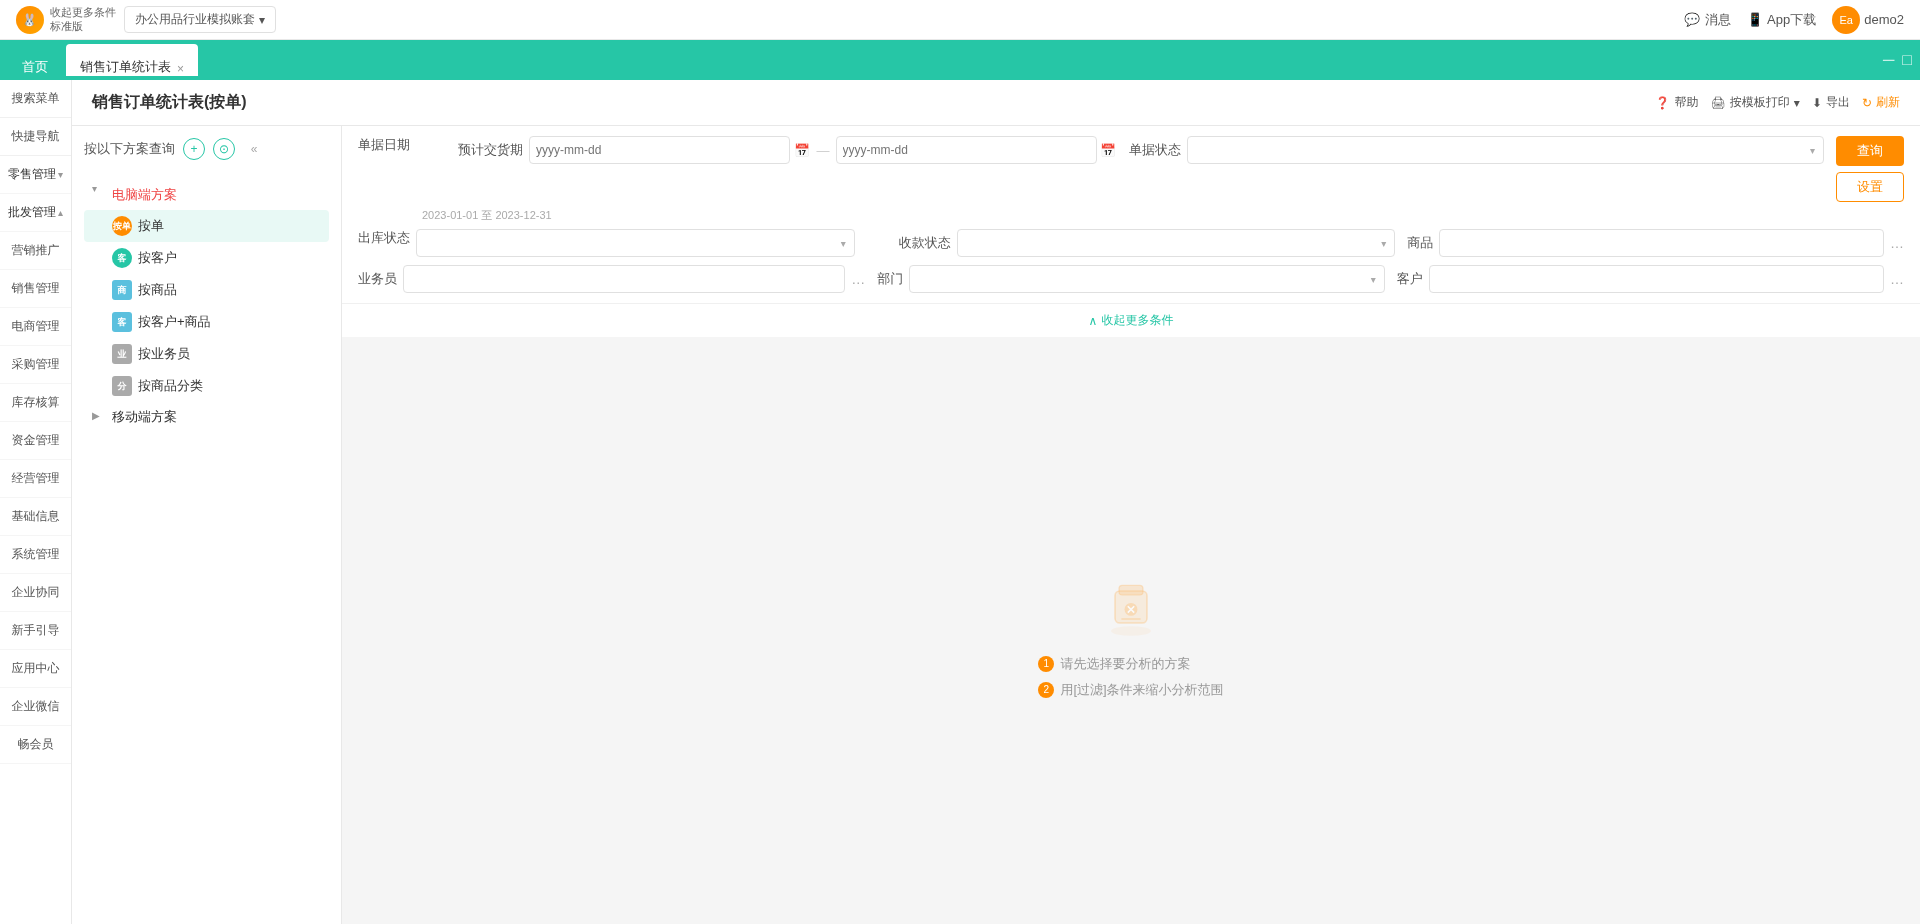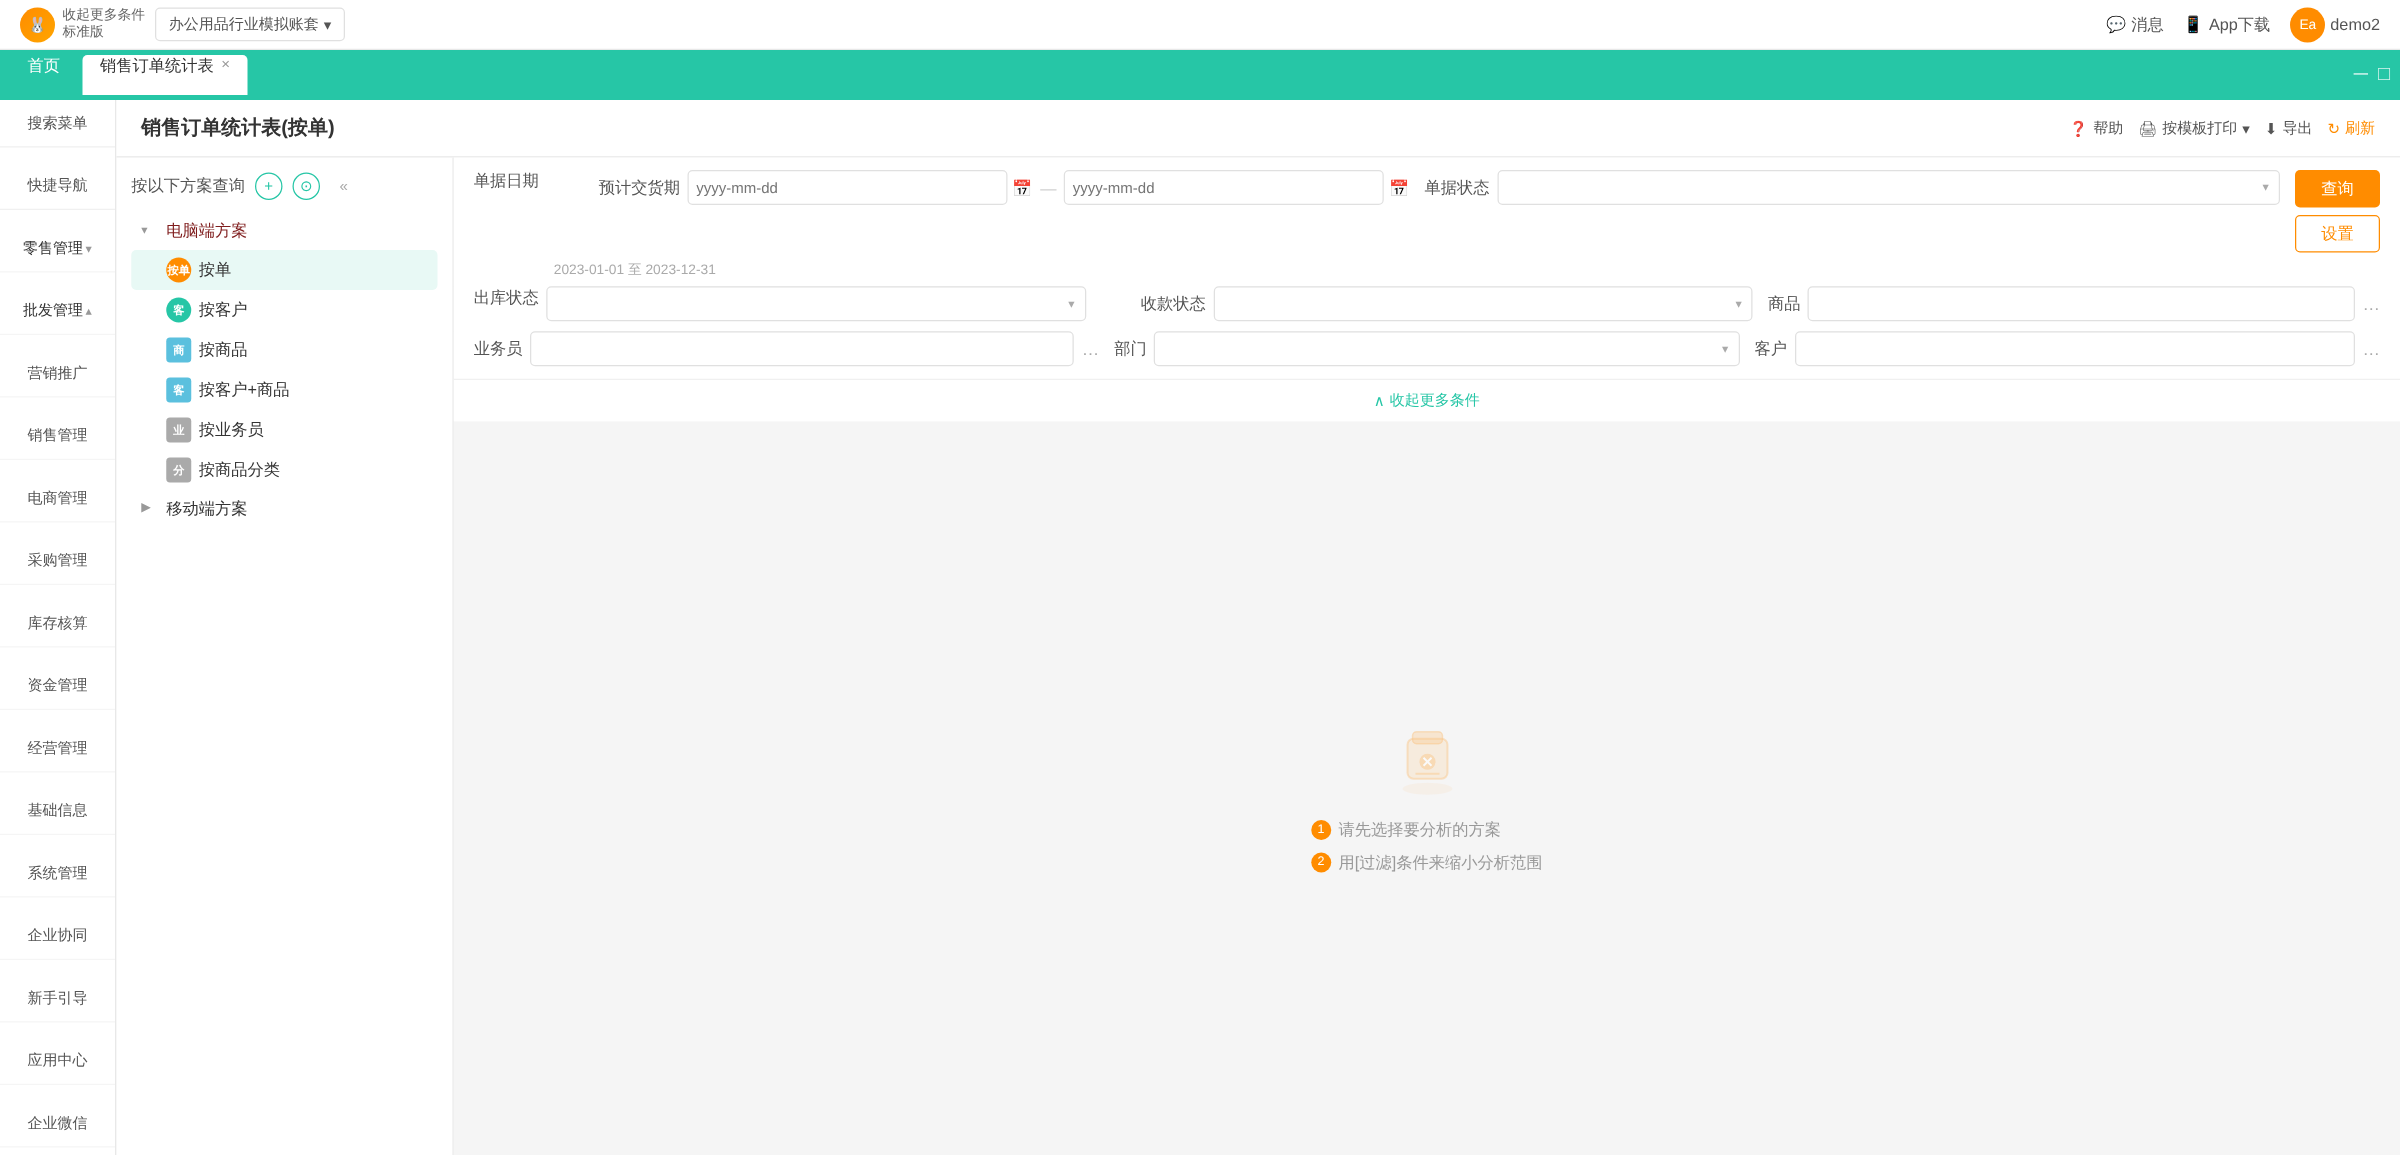--- a/index.html
+++ b/index.html
@@ -40,7 +40,7 @@
       padding: 0 14px;
       border-radius: 4px 4px 0 0;
       display: flex;
-      align-items: flex-start;
+      align-items: flex-end;
       gap: 6px;
       cursor: pointer;
       font-size: 13px;

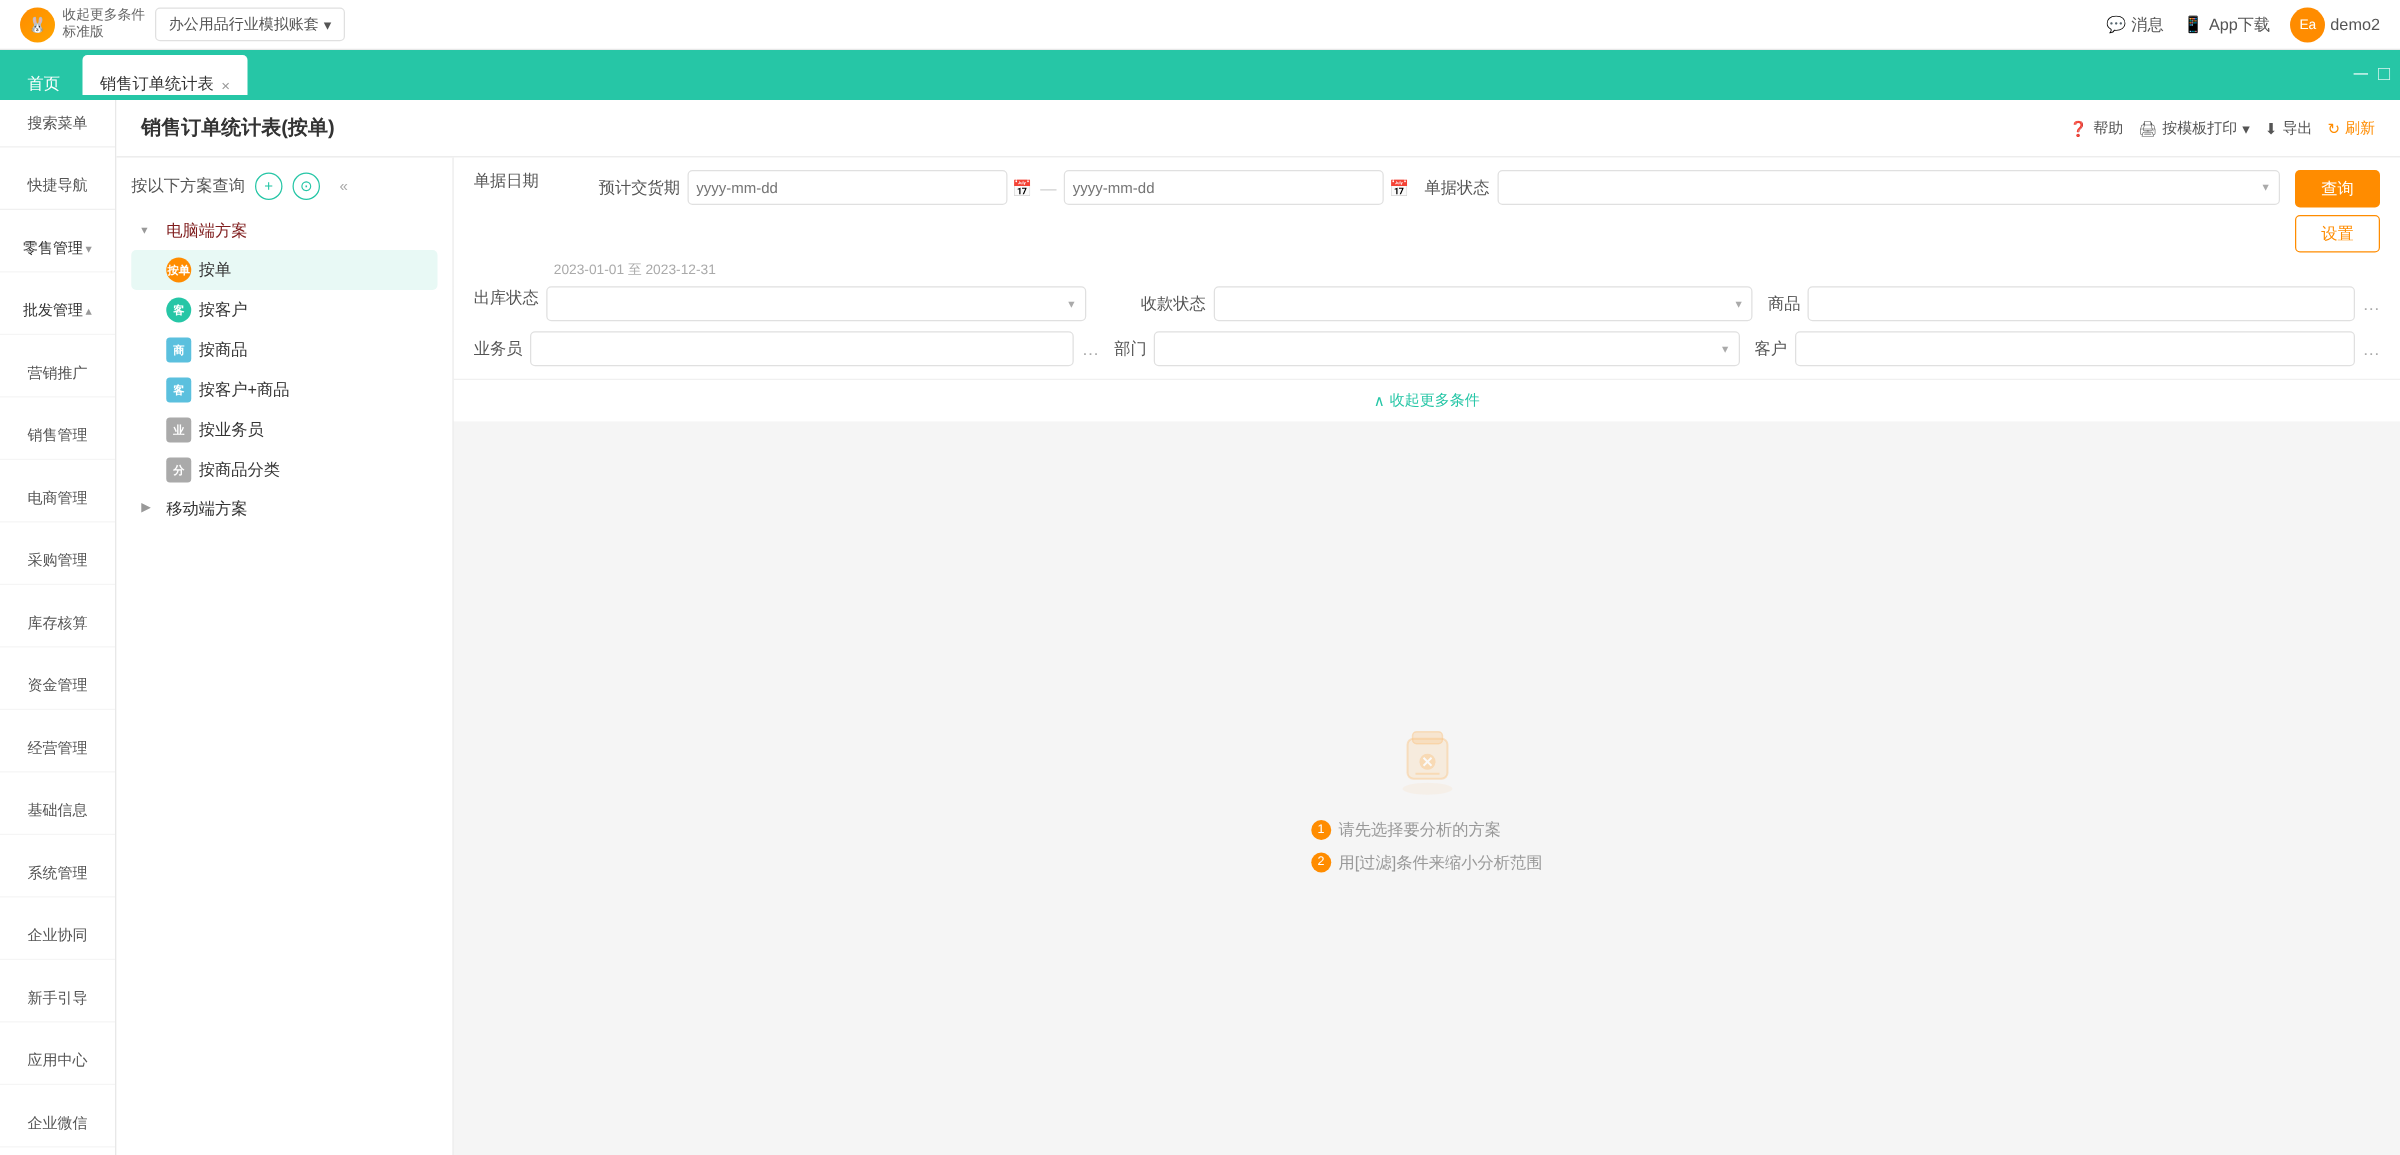--- a/index.html
+++ b/index.html
@@ -56,7 +56,7 @@
     .main-layout { display: flex; height: calc(924px - 80px); }
 
     
-    .sidebar { width: 93px; background: white; border-right: 1px solid #e8e8e8; display: flex; flex-direction: column; overflow-y: auto; gap: 12px; }
+    .sidebar { width: 72px; background: white; border-right: 1px solid #e8e8e8; display: flex; flex-direction: column; overflow-y: auto; }
     .sidebar-item { padding: 10px 4px; text-align: center; cursor: pointer; font-size: 12px; color: #555; border-bottom: 1px solid #f5f5f5; display: flex; align-items: center; justify-content: center; gap: 4px; }
     .sidebar-item.has-arrow { justify-content: center; gap: 2px; }
     .sidebar-section { font-size: 12px; color: #333; font-weight: 500; }

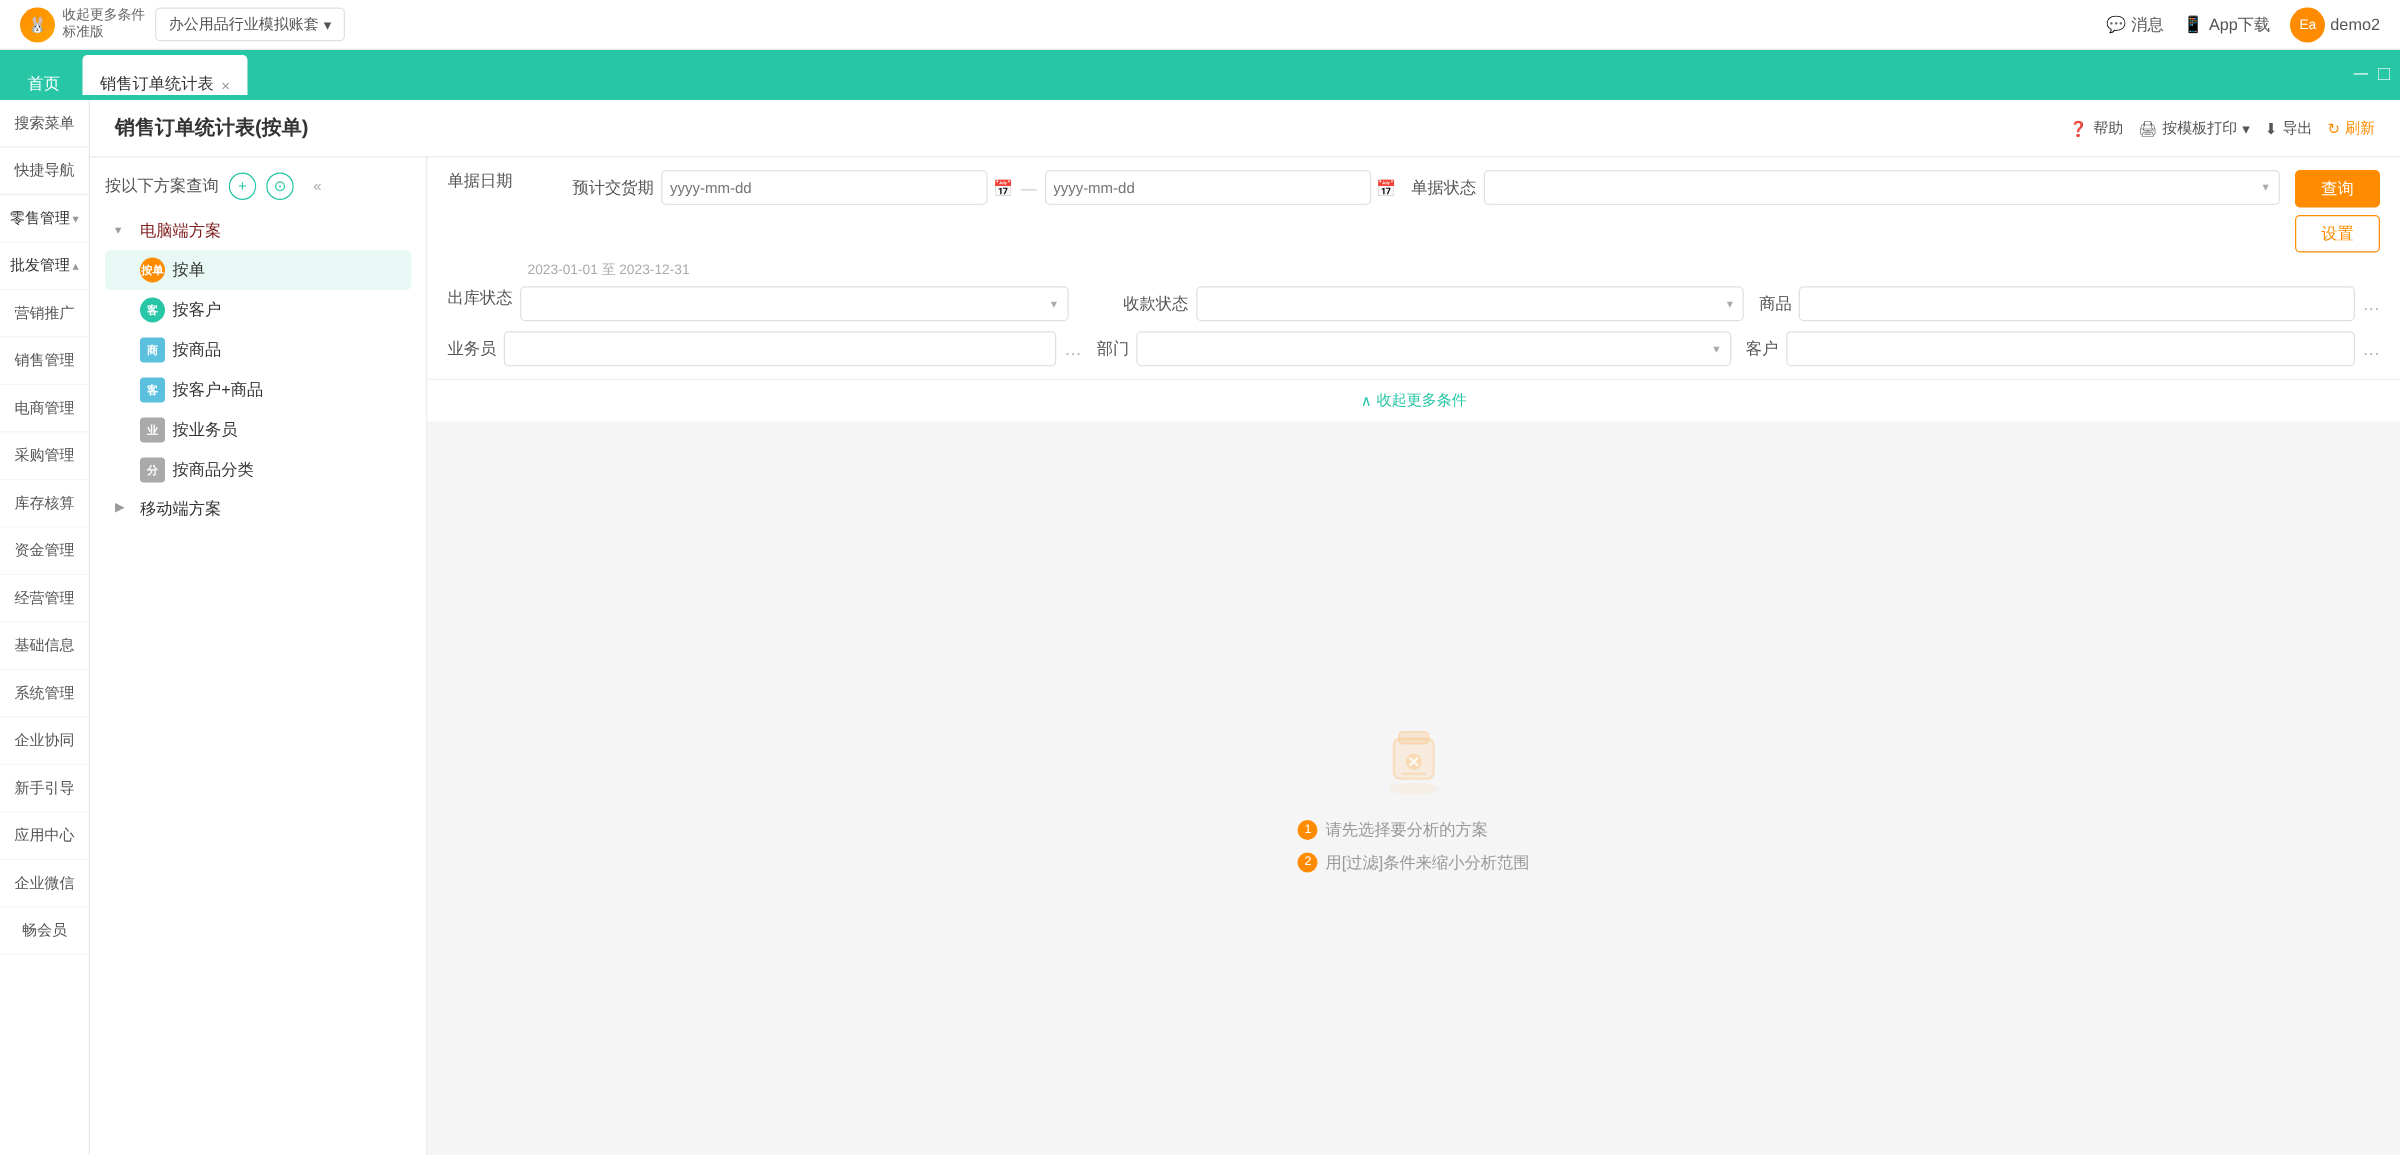--- a/index.html
+++ b/index.html
@@ -283,7 +283,7 @@
         <div>
           <div class="tree-item">
             <span class="tree-expand">▾</span>
-            <span style="font-size:13px; color:#7f1d1d;">电脑端方案</span>
+            <span style="font-size:13px; color:#ef4444;margin-top:10px;">电脑端方案</span>
           </div>
           <div class="tree-item active tree-sub-item">
             <div class="tree-icon orange" style="font-size:9px;">按单</div>

